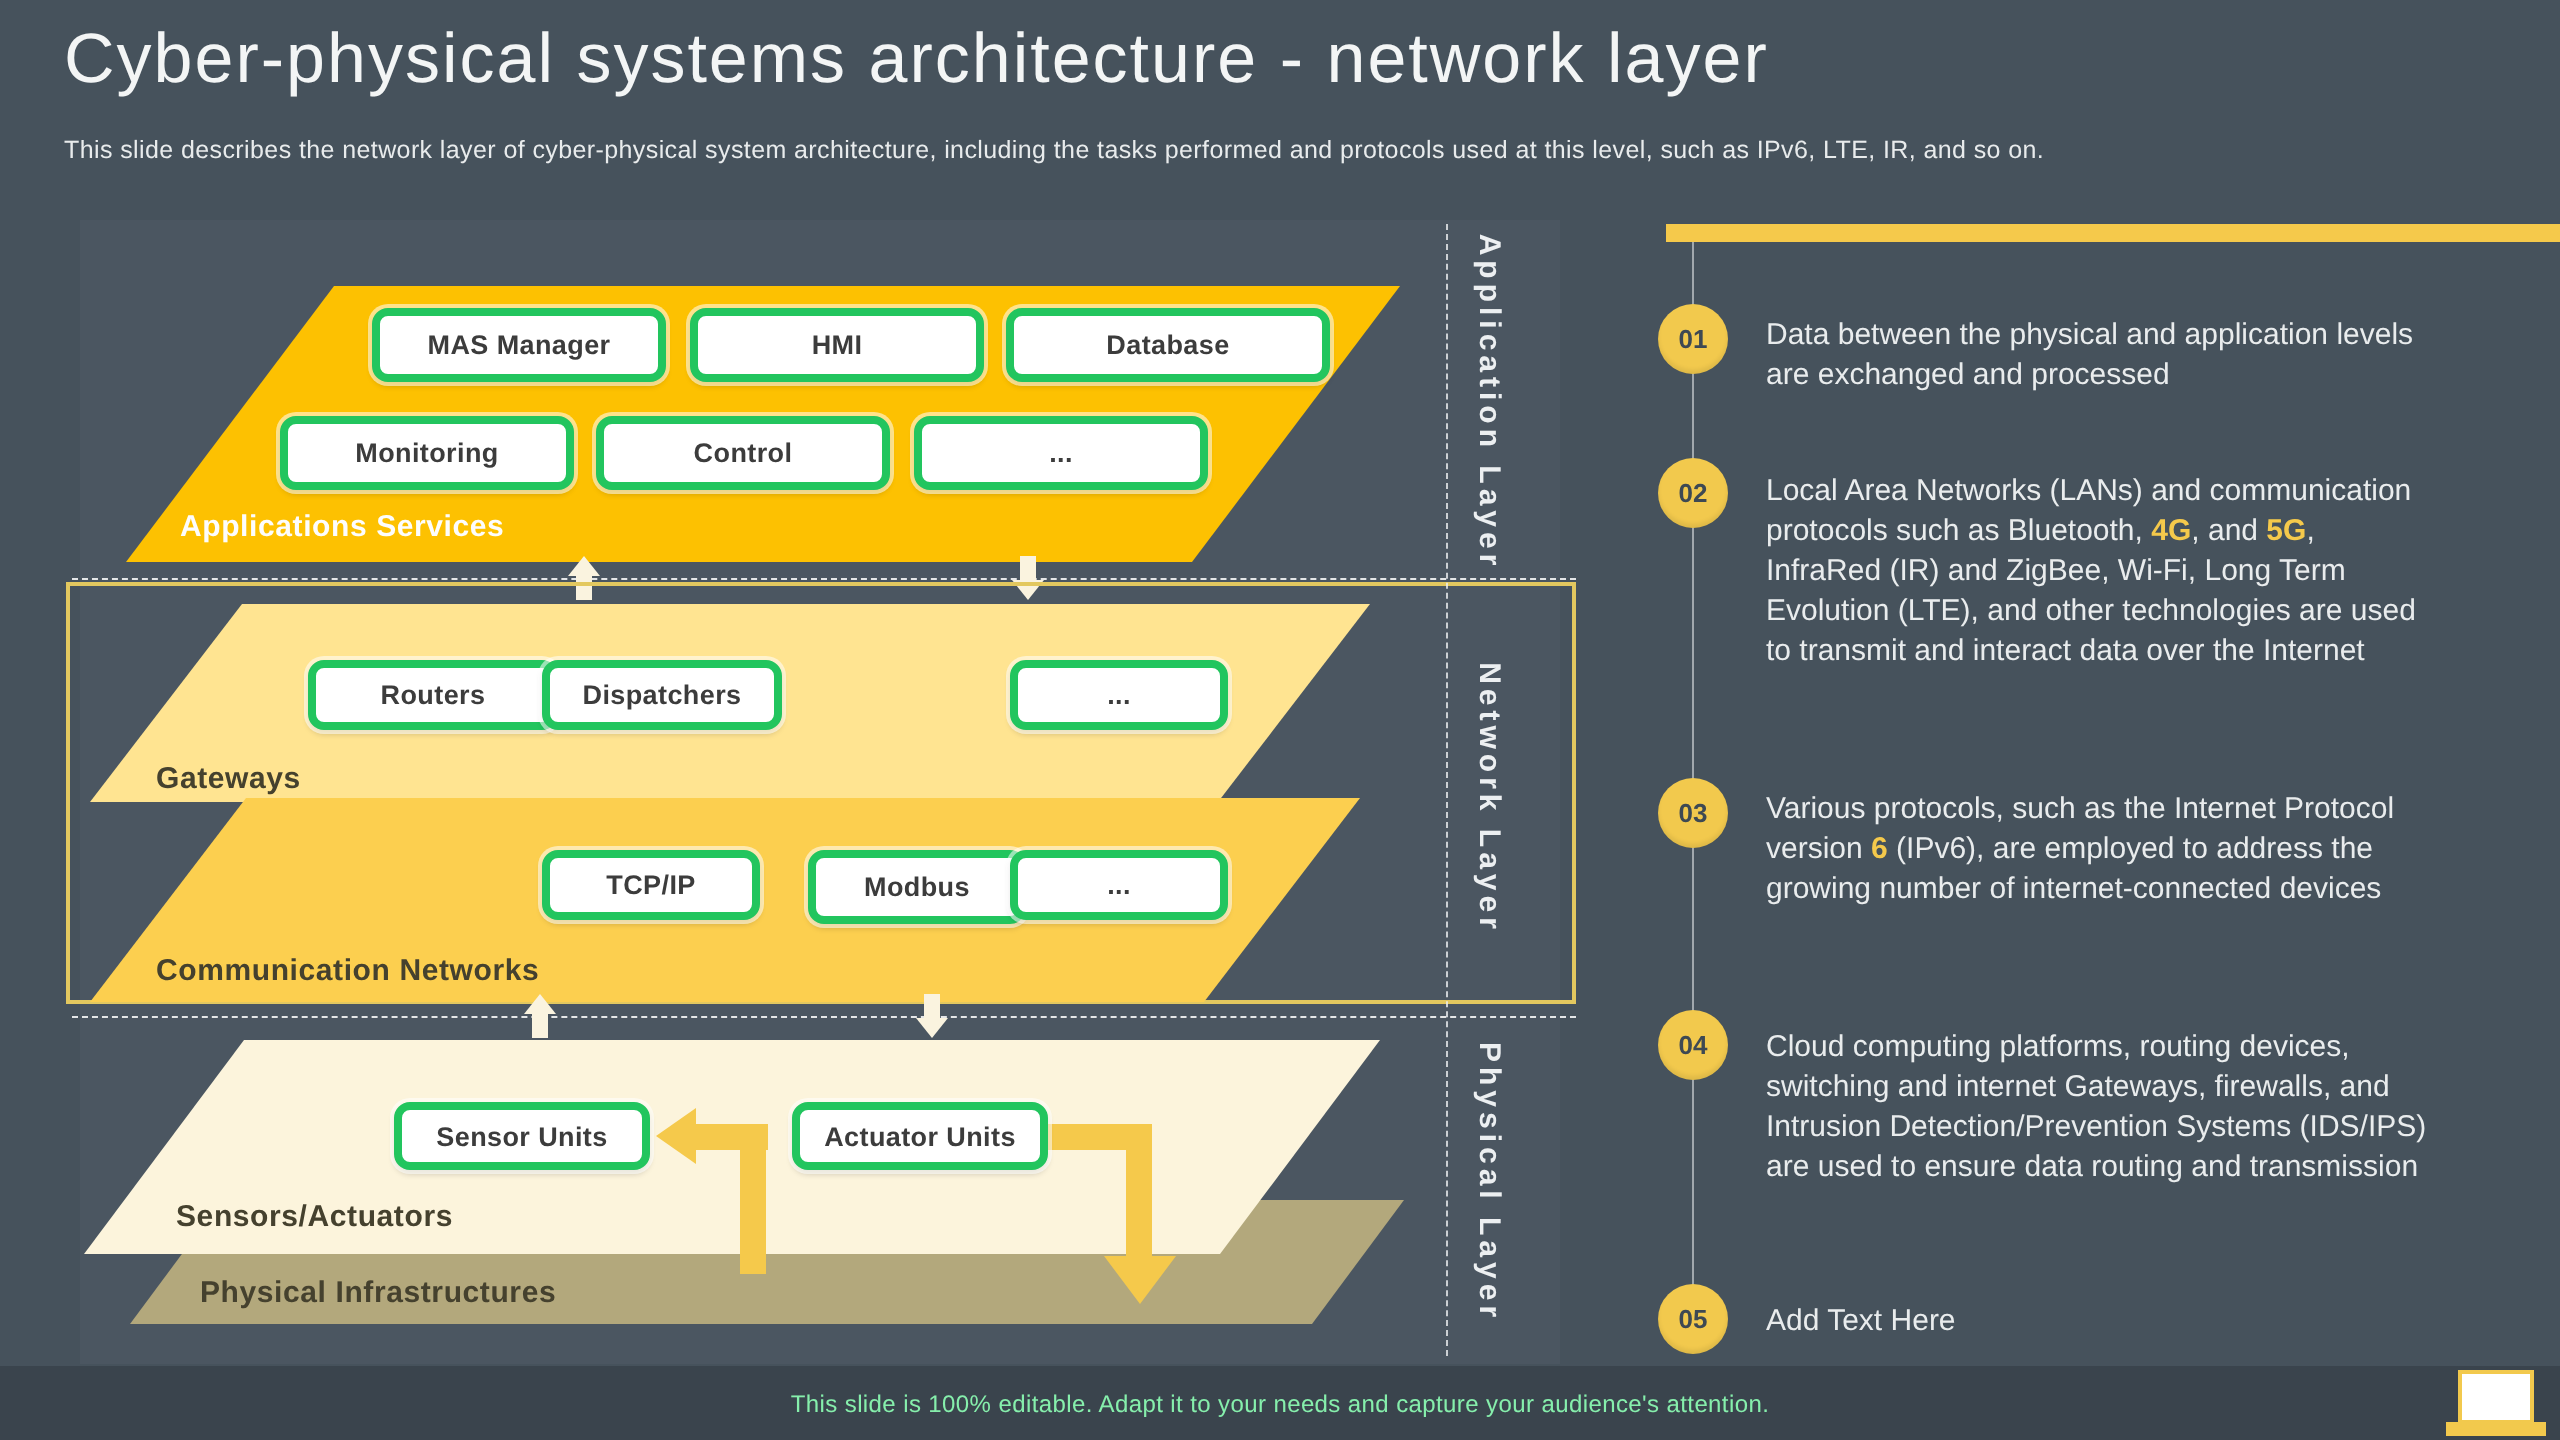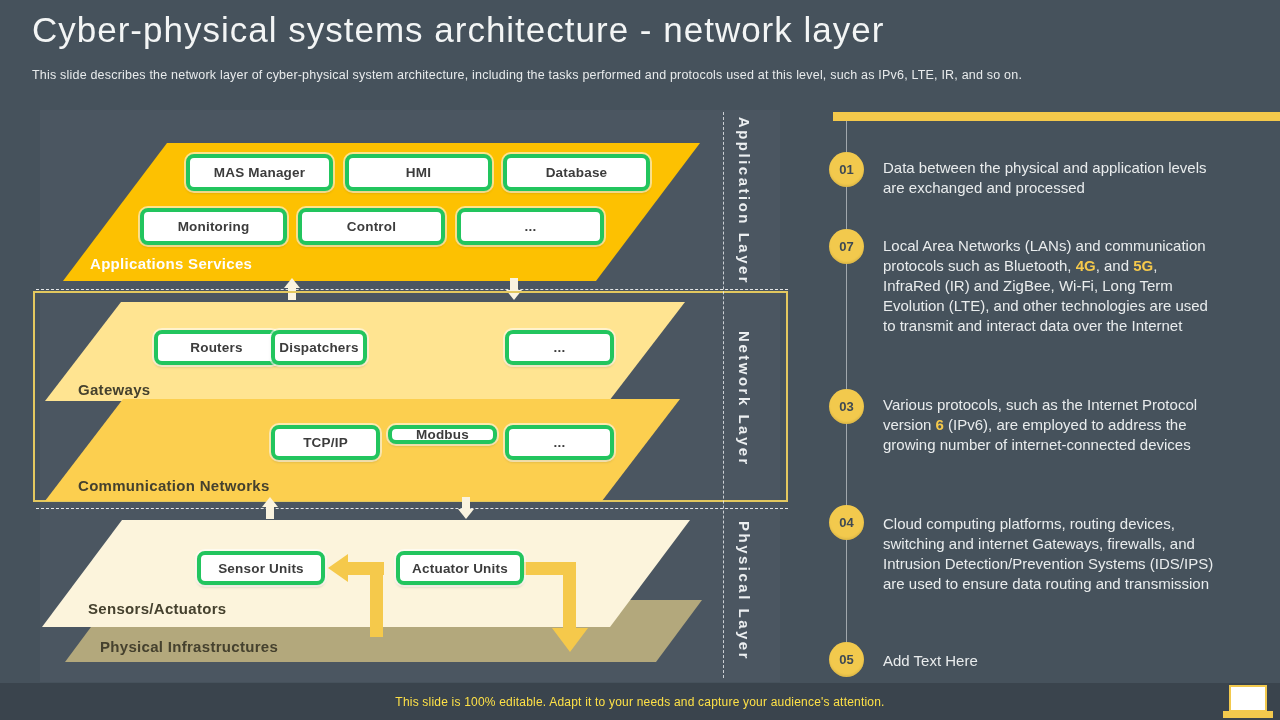--- a/index.html
+++ b/index.html
@@ -90,7 +90,7 @@
   <div class="shape shape-app"></div>
   <div class="chip" style="left:186px;top:154px;width:147px;height:37px">MAS Manager</div>
   <div class="chip" style="left:345px;top:154px;width:147px;height:37px">HMI</div>
-  <div class="chip" style="left:503px;top:154px;width:147px;height:37px">Database</div>
+  <div class="chip" style="left:503px;top:154px;width:162px;height:37px">Database</div>
   <div class="chip" style="left:140px;top:208px;width:147px;height:37px">Monitoring</div>
   <div class="chip" style="left:298px;top:208px;width:147px;height:37px">Control</div>
   <div class="chip" style="left:457px;top:208px;width:147px;height:37px">...</div>

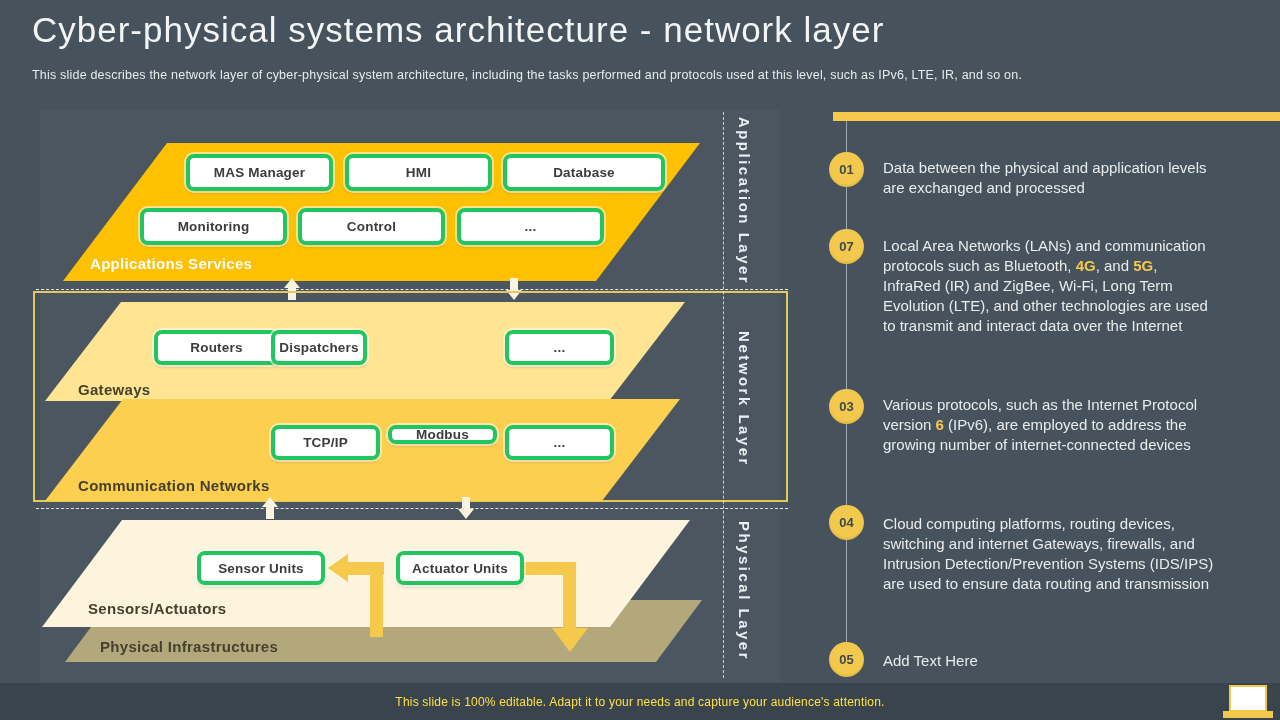--- a/index.html
+++ b/index.html
@@ -159,7 +159,7 @@
   <div class="badge" style="top:152px">01</div>
   <div class="step-text" style="top:158px"><span>Data between the physical and application levels are exchanged and processed</span></div>
 
-  <div class="badge" style="top:229px">07</div>
+  <div class="badge" style="top:229px">02</div>
   <div class="step-text" style="top:236px"><span>Local Area Networks (LANs) and communication protocols such as Bluetooth, </span><span class="hl">4G</span><span>, and </span><span class="hl">5G</span><span>, InfraRed (IR) and ZigBee, Wi-Fi, Long Term Evolution (LTE), and other technologies are used to transmit and interact data over the Internet</span></div>
 
   <div class="badge" style="top:389px">03</div>

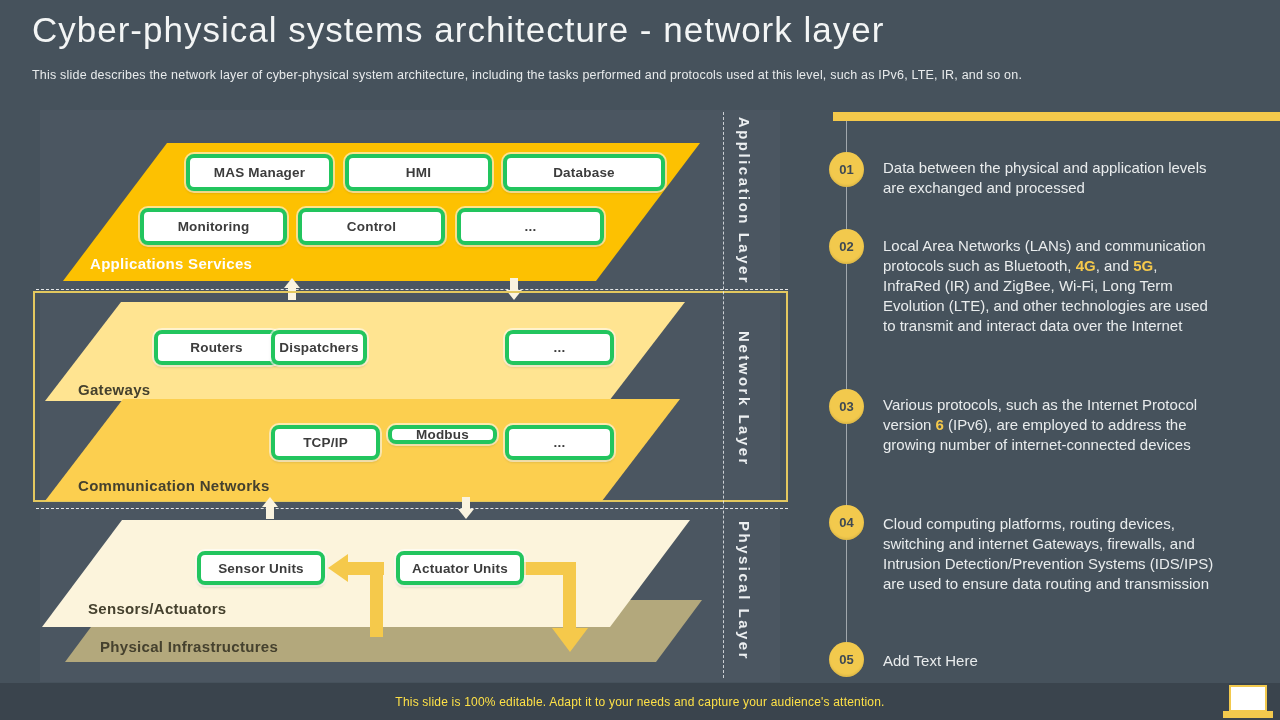--- a/index.html
+++ b/index.html
@@ -109,7 +109,7 @@
   <div class="abs net-box"></div>
   <div class="shape shape-gateways"></div>
   <div class="chip" style="left:154px;top:330px;width:125px;height:35px">Routers</div>
-  <div class="chip" style="left:271px;top:330px;width:96px;height:35px">Dispatchers</div>
+  <div class="chip" style="left:271px;top:330px;width:120px;height:35px">Dispatchers</div>
   <div class="chip" style="left:505px;top:330px;width:109px;height:35px">...</div>
   <div class="shape-label lbl-dark" style="left:78px;top:381px">Gateways</div>
 

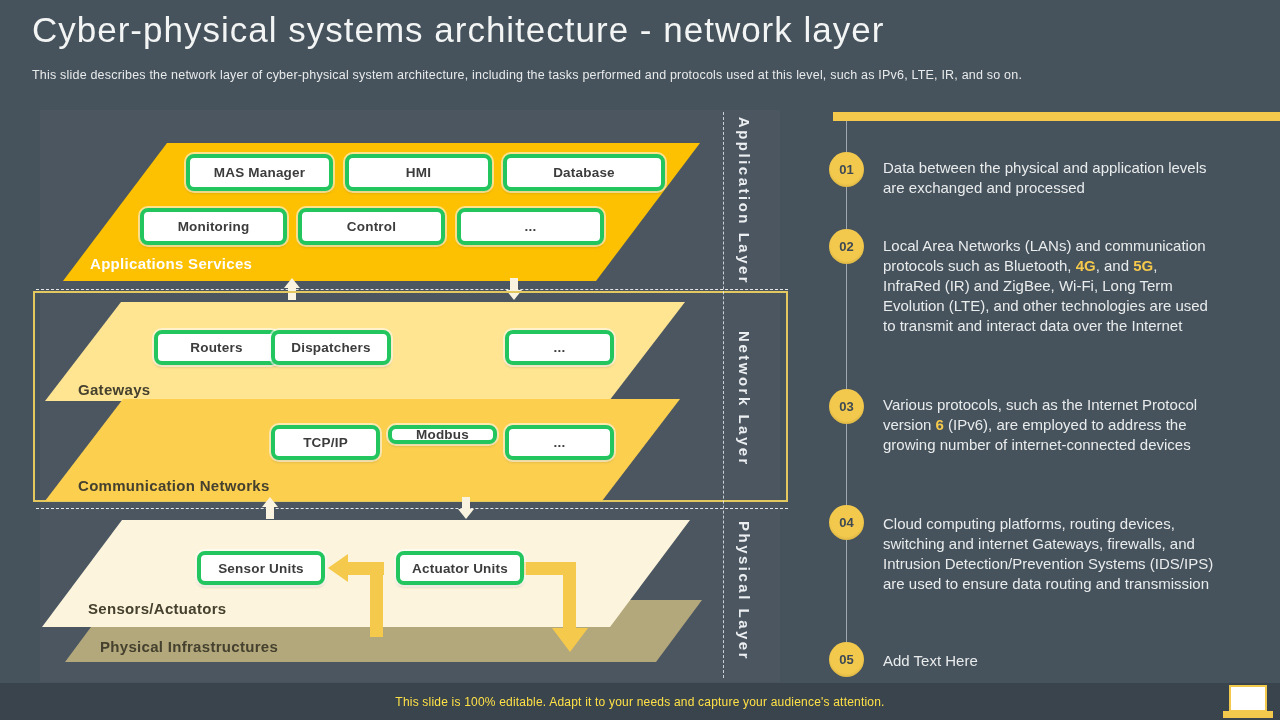--- a/index.html
+++ b/index.html
@@ -115,7 +115,7 @@
 
   <div class="shape shape-comm"></div>
   <div class="chip" style="left:271px;top:425px;width:109px;height:35px">TCP/IP</div>
-  <div class="chip" style="left:388px;top:425px;width:109px;height:19px">Modbus</div>
+  <div class="chip" style="left:404px;top:425px;width:109px;height:37px">Modbus</div>
   <div class="chip" style="left:505px;top:425px;width:109px;height:35px">...</div>
   <div class="shape-label lbl-dark" style="left:78px;top:477px">Communication Networks</div>
 

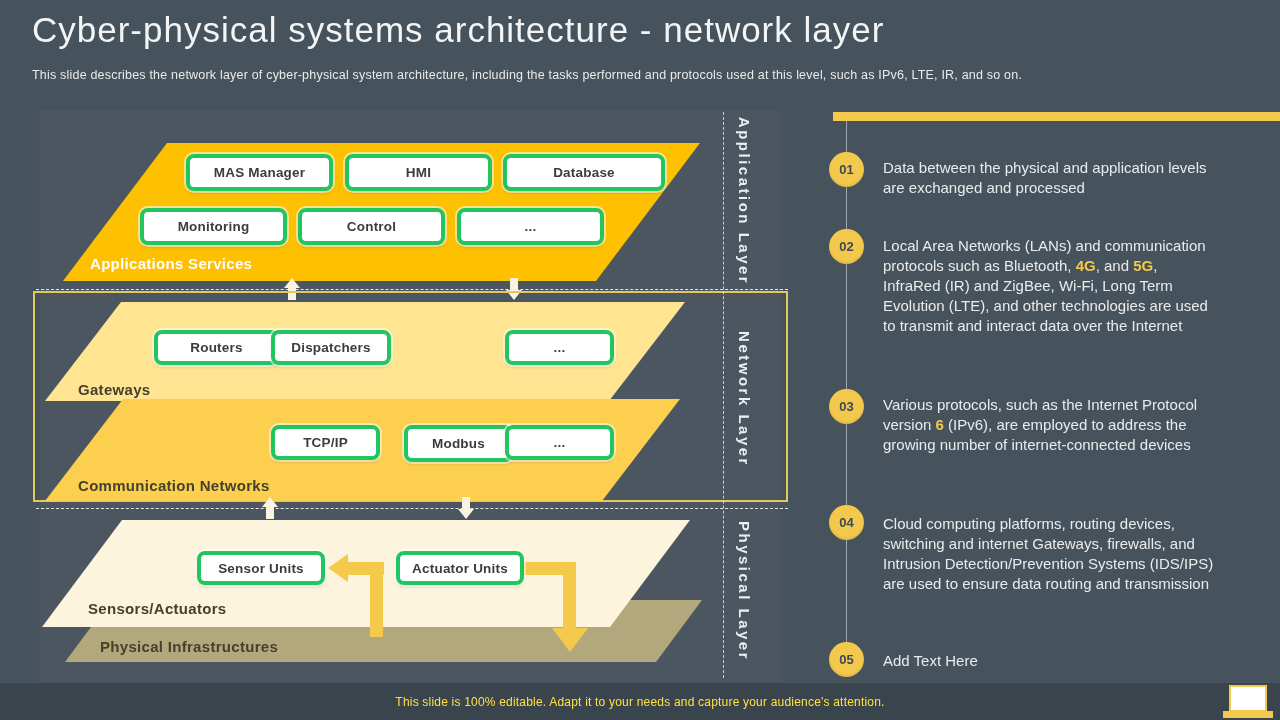--- a/index.html
+++ b/index.html
@@ -73,7 +73,7 @@
   
   .footer-bar{left:0;top:683px;width:1280px;height:37px;background:var(--footer-bg);
     display:flex;align-items:center;justify-content:center;}
-  .footer-text{font-size:12px;color:#fde047;letter-spacing:.2px;}
+  .footer-text{font-size:12px;color:#86efac;letter-spacing:.2px;}
   .laptop-screen{left:1229px;top:685px;width:38px;height:27px;background:#fff;border:2px solid var(--badge);}
   .laptop-base{left:1223px;top:711px;width:50px;height:7px;background:var(--badge);}
 </style>

